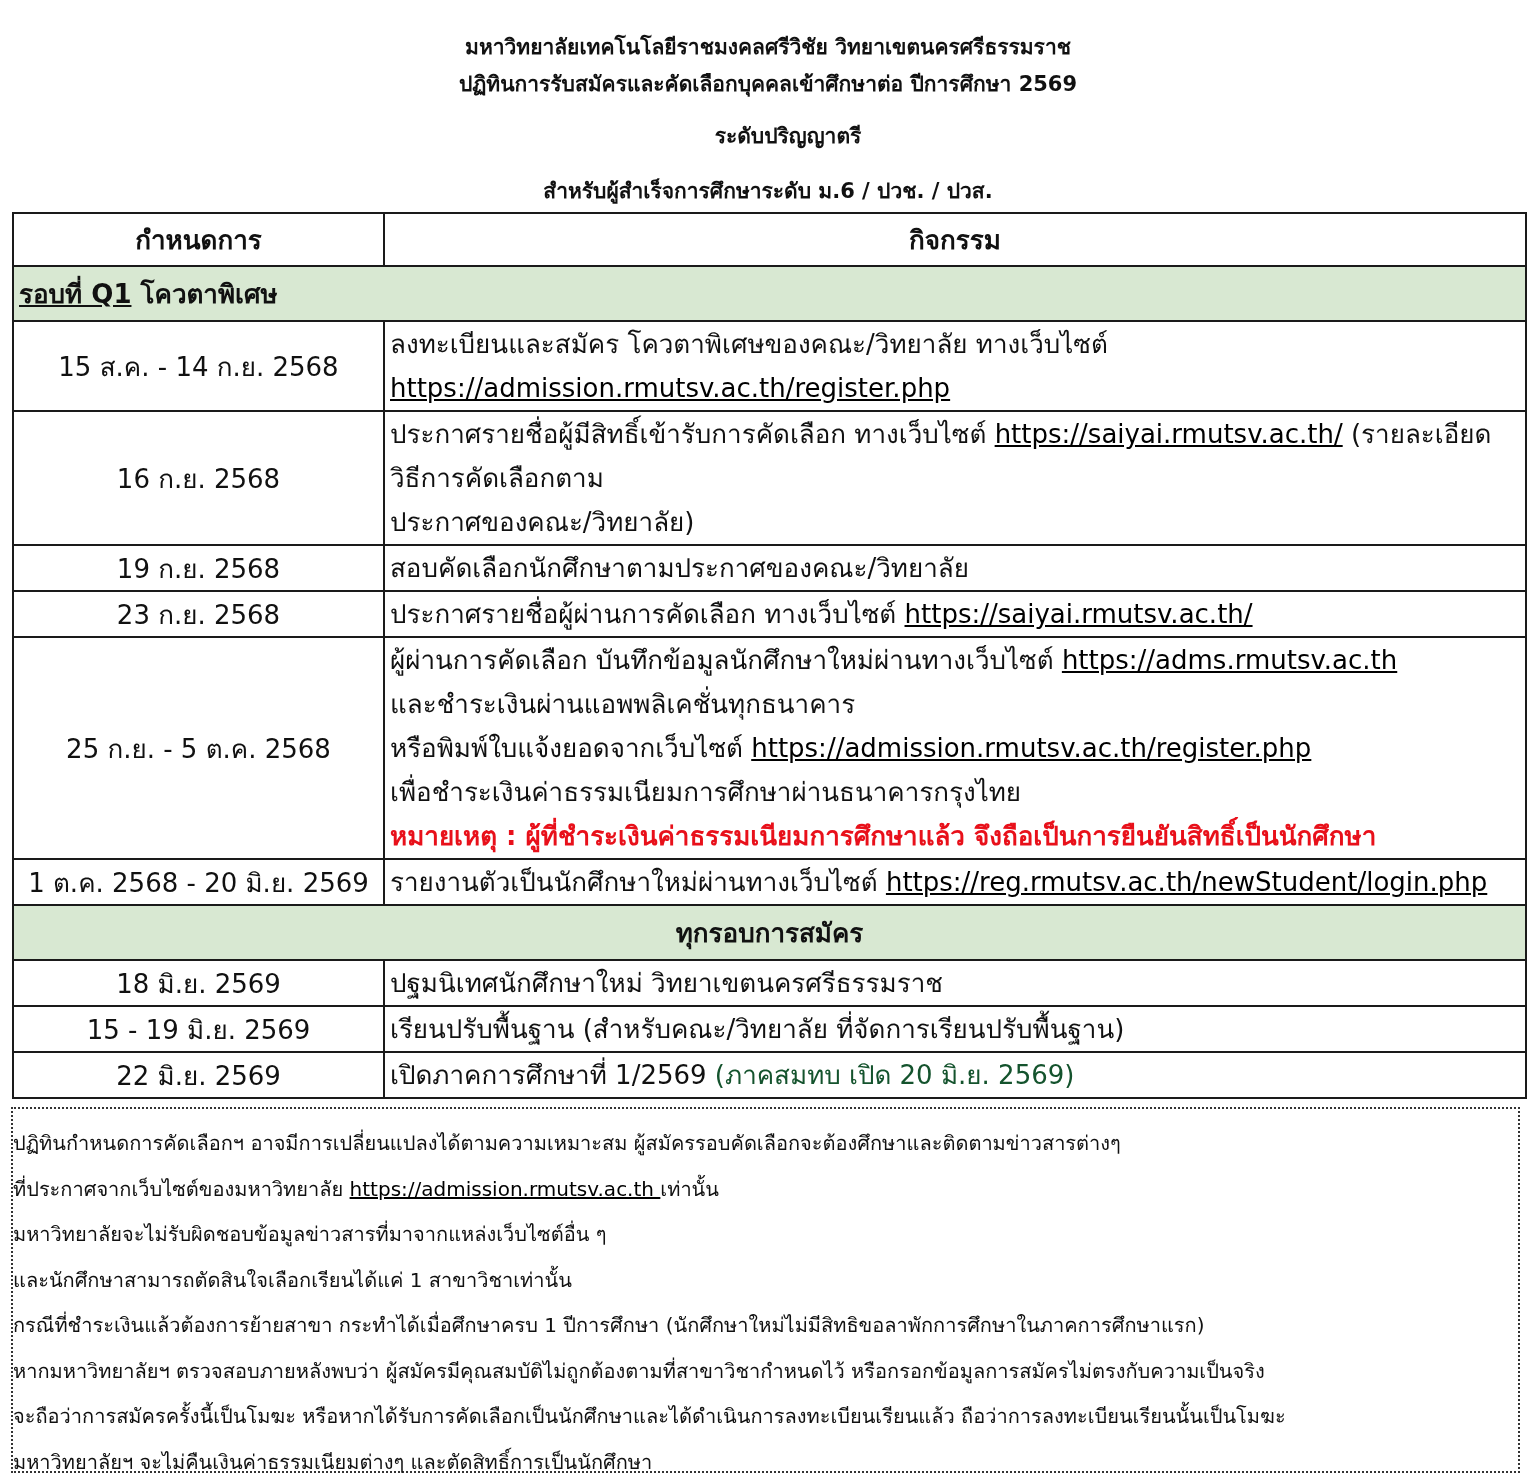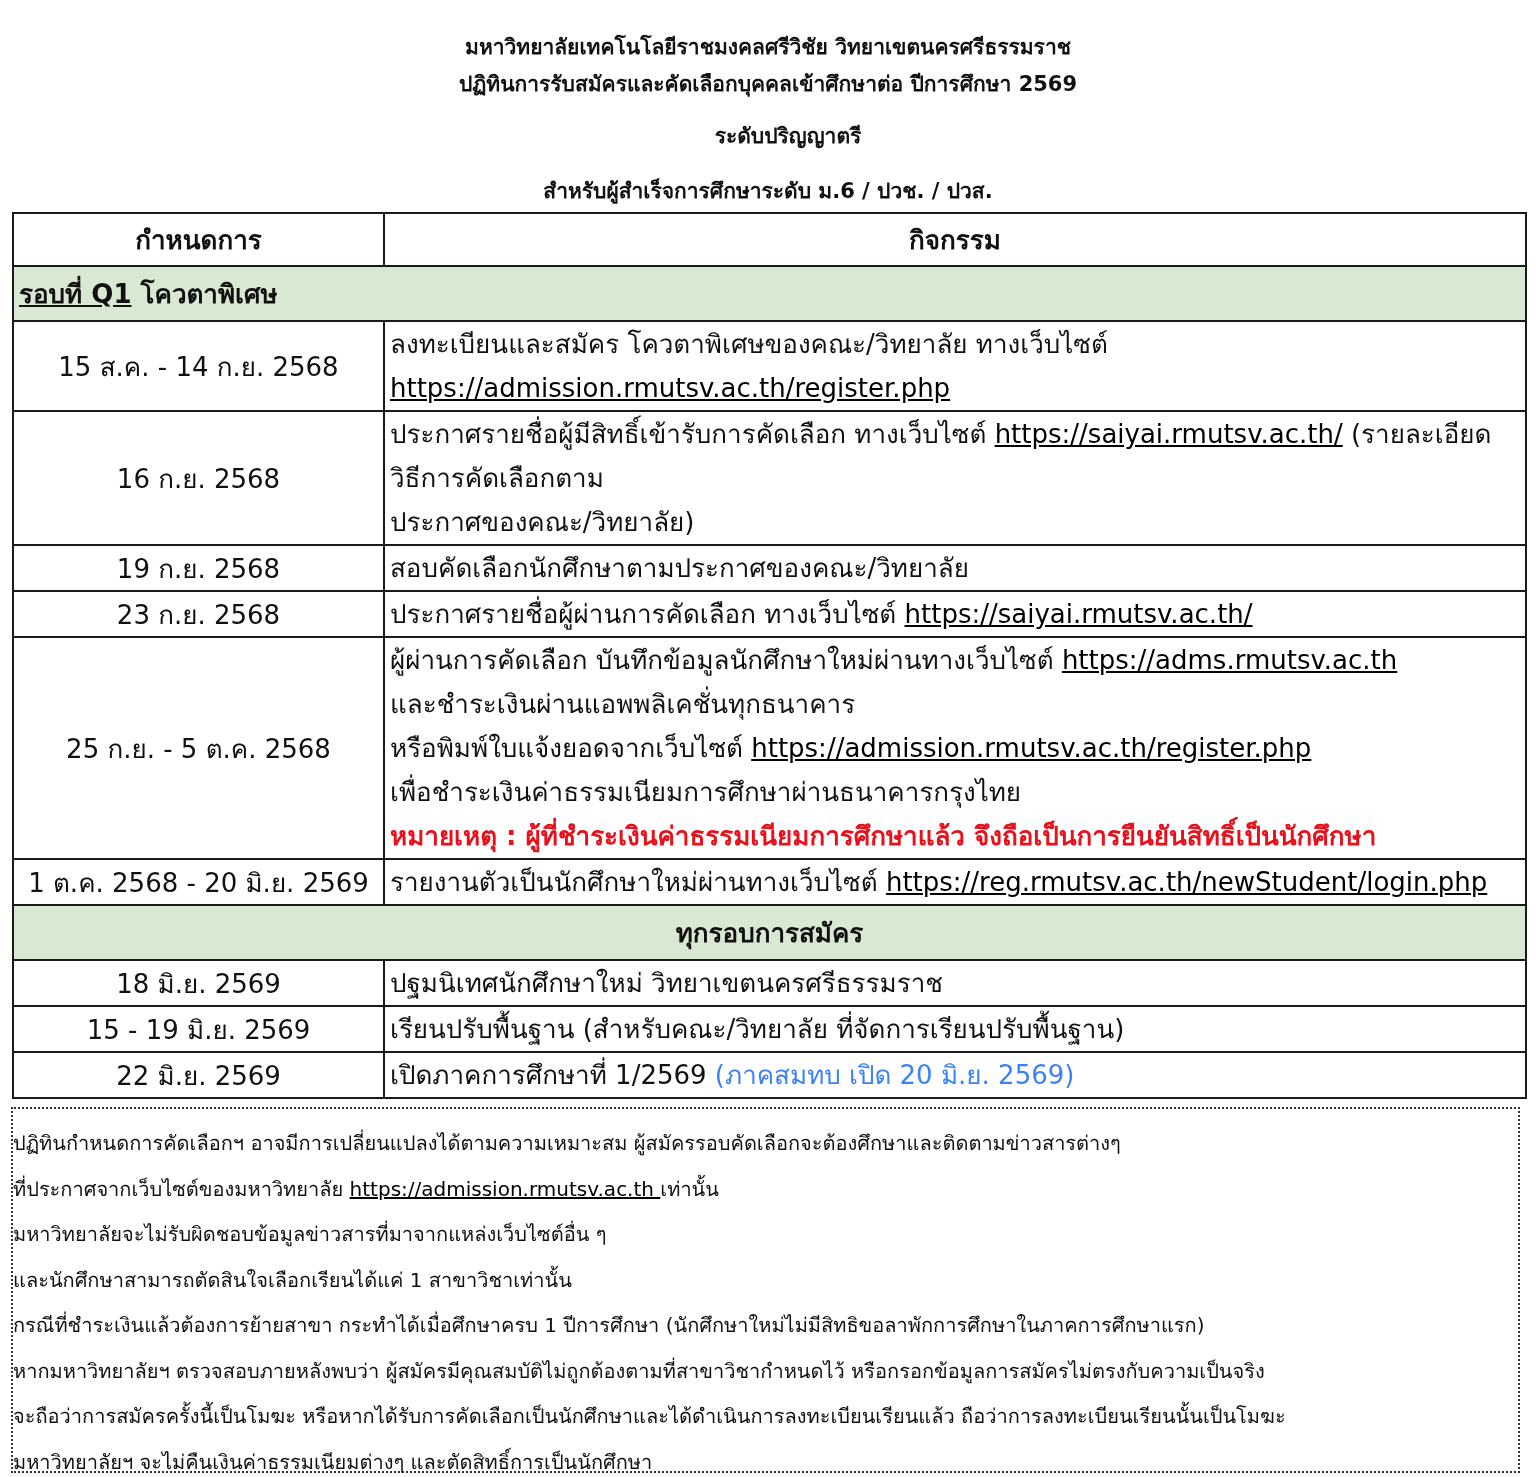--- a/index.html
+++ b/index.html
@@ -91,7 +91,7 @@
     color: #000000;
     text-decoration: underline;
   }
-  .red { color: #3b82f6; }
+  .red { color: #14532d; }
   .red-bold { color: #e8101a; font-weight: bold; }
 
   .note-box {

